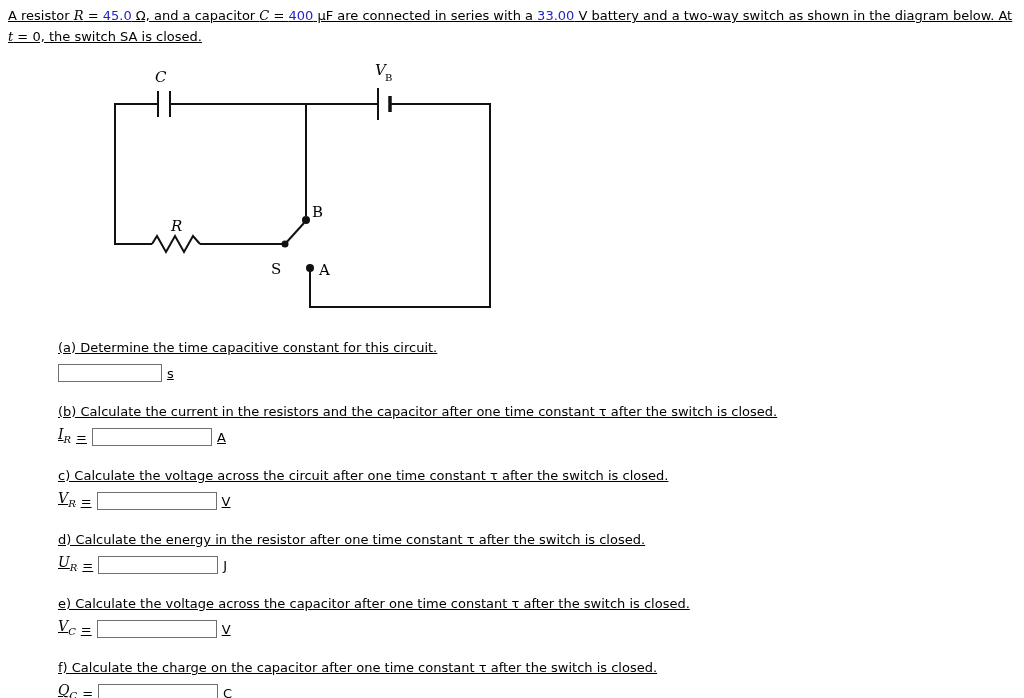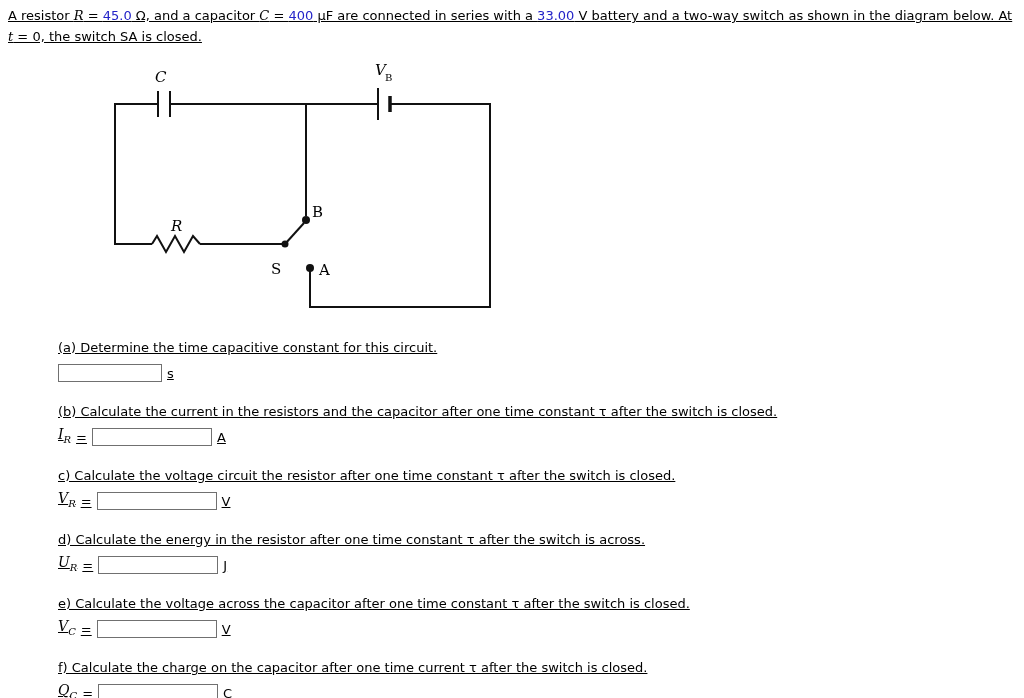--- a/index.html
+++ b/index.html
@@ -99,7 +99,7 @@
     </section>
 
     <section class="question">
-      <div class="q-text">c) Calculate the voltage circuit the resistor after one time constant τ after the switch is closed.</div>
+      <div class="q-text">c) Calculate the voltage across the circuit after one time constant τ after the switch is closed.</div>
       <div class="answer-row">
         <span class="var-label"><span>V</span><sub>R</sub></span>
         <span class="eq-sign">=</span>

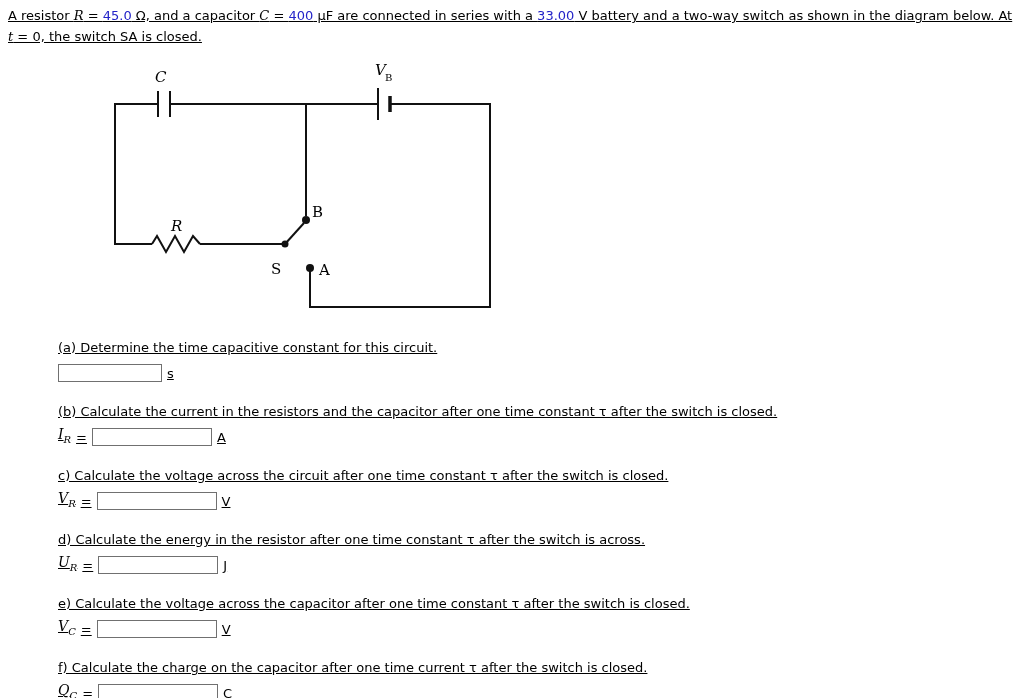--- a/index.html
+++ b/index.html
@@ -109,7 +109,7 @@
     </section>
 
     <section class="question">
-      <div class="q-text">d) Calculate the energy in the resistor after one time constant τ after the switch is across.</div>
+      <div class="q-text">d) Calculate the energy in the resistor after one time constant τ after the switch is closed.</div>
       <div class="answer-row">
         <span class="var-label"><span>U</span><sub>R</sub></span>
         <span class="eq-sign">=</span>

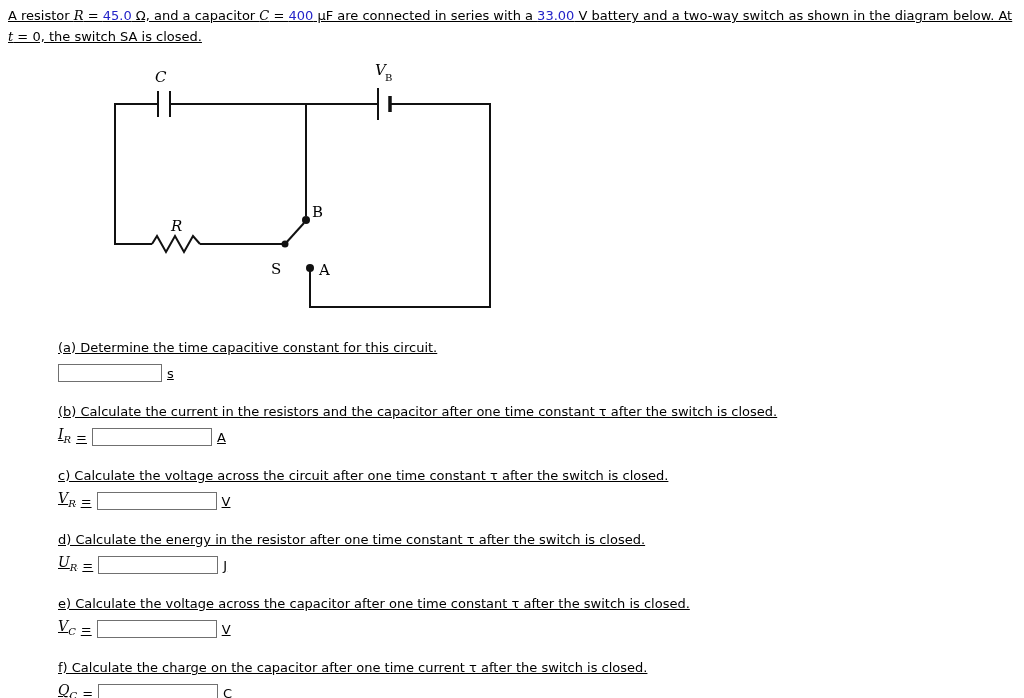--- a/index.html
+++ b/index.html
@@ -129,7 +129,7 @@
     </section>
 
     <section class="question">
-      <div class="q-text">f) Calculate the charge on the capacitor after one time current τ after the switch is closed.</div>
+      <div class="q-text">f) Calculate the charge on the capacitor after one time constant τ after the switch is closed.</div>
       <div class="answer-row">
         <span class="var-label"><span>Q</span><sub>C</sub></span>
         <span class="eq-sign">=</span>

